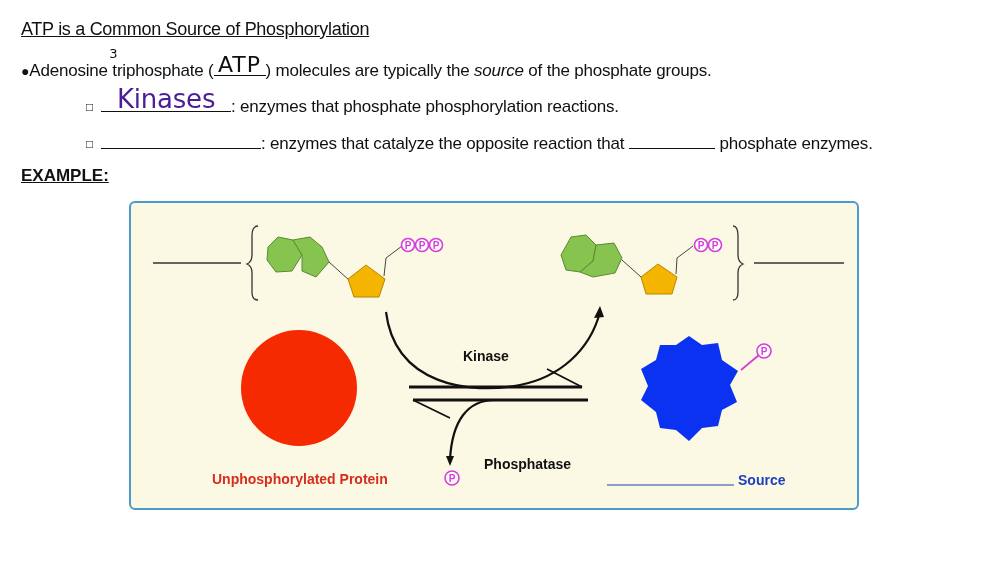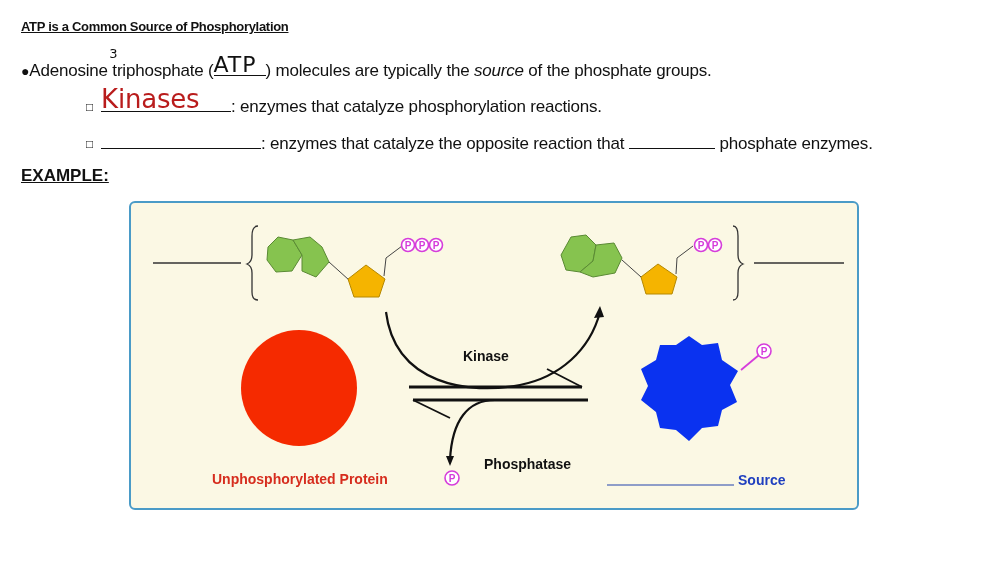--- a/index.html
+++ b/index.html
@@ -6,7 +6,7 @@
   body { width:1000px; height:562px; background:#ffffff; position:relative; overflow:hidden;
          font-family:"Liberation Sans", sans-serif; color:#111; }
   .abs { position:absolute; }
-  .title { left:21px; top:19px; font-size:13px; font-weight:bold; text-decoration:underline; letter-spacing:-0.3px; }
+  .title { left:21px; top:19px; font-size:18px; font-weight:normal; text-decoration:underline; letter-spacing:-0.3px; }
   .line { font-size:17px; letter-spacing:-0.2px; white-space:nowrap; }
   .blank { display:inline-block; border-bottom:1.2px solid #111; position:relative; height:17px; vertical-align:baseline; }
   .hw { position:absolute; left:0; right:0; bottom:-2px; text-align:left; font-family:"DejaVu Sans", sans-serif; }

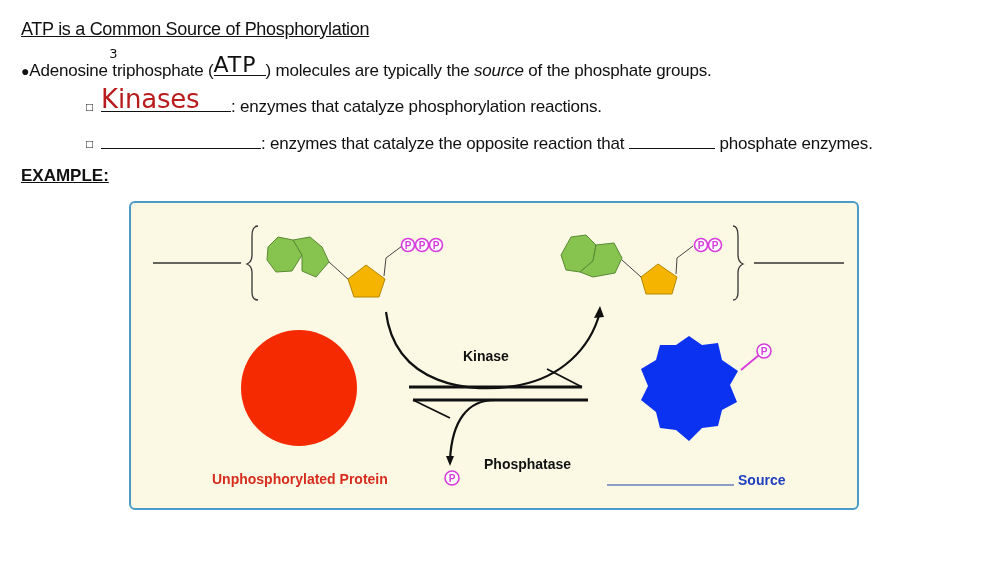--- a/index.html
+++ b/index.html
@@ -9,7 +9,7 @@
   .title { left:21px; top:19px; font-size:18px; font-weight:normal; text-decoration:underline; letter-spacing:-0.3px; }
   .line { font-size:17px; letter-spacing:-0.2px; white-space:nowrap; }
   .blank { display:inline-block; border-bottom:1.2px solid #111; position:relative; height:17px; vertical-align:baseline; }
-  .hw { position:absolute; left:0; right:0; bottom:-2px; text-align:left; font-family:"DejaVu Sans", sans-serif; }
+  .hw { position:absolute; left:0; right:0; bottom:-2px; text-align:center; font-family:"DejaVu Sans", sans-serif; }
   .box-ch { font-size:12px; margin-right:8px; position:relative; top:-1px; }
   .example { left:21px; top:166px; font-size:17px; font-weight:bold;text-decoration:underline; }
   .panel { left:129px; top:201px; width:730px; height:309px; background:#fbf8e4; border:2px solid #4a9bc7; border-radius:6px; box-sizing:border-box; }

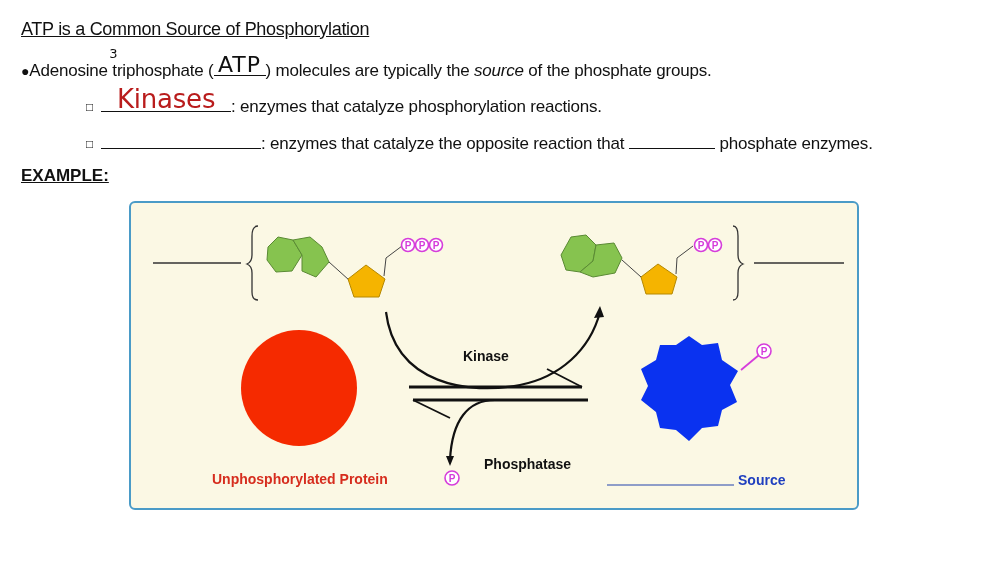--- a/index.html
+++ b/index.html
@@ -25,7 +25,7 @@
 </div>
 
 <div class="abs line" style="left:86px; top:94px;">
-  <span class="box-ch">□</span><span class="blank" style="width:130px;"><span class="hw" style="font-size:26px; color:#b91c1c; bottom:-3px;margin-top:48px;">Kinases</span></span><span>: enzymes that catalyze phosphorylation reactions.</span>
+  <span class="box-ch">□</span><span class="blank" style="width:130px;"><span class="hw" style="font-size:26px; color:#4c1d95; bottom:-3px;margin-top:48px;">Kinases</span></span><span>: enzymes that catalyze phosphorylation reactions.</span>
 </div>
 
 <div class="abs line" style="left:86px; top:131px;">

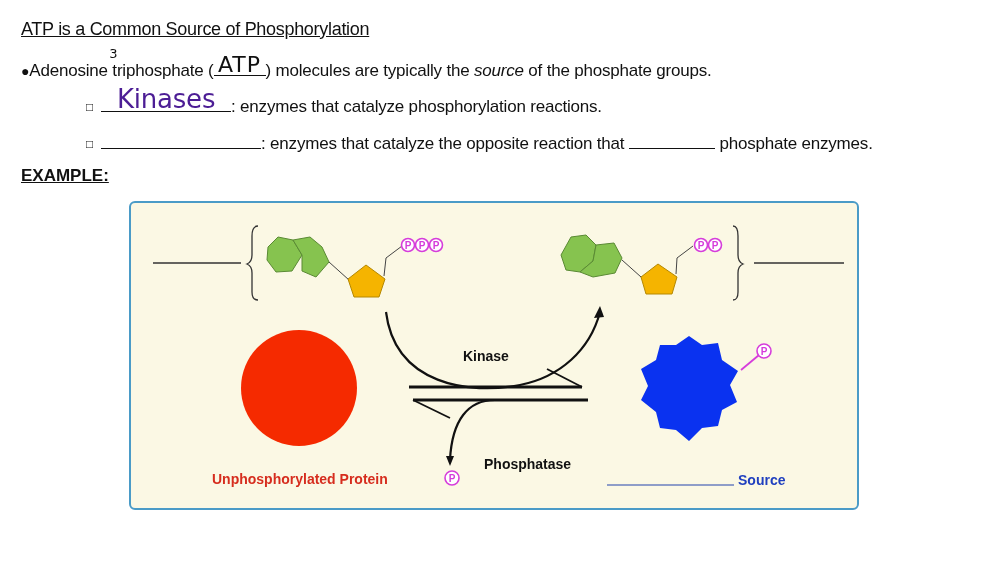--- a/index.html
+++ b/index.html
@@ -25,7 +25,7 @@
 </div>
 
 <div class="abs line" style="left:86px; top:94px;">
-  <span class="box-ch">□</span><span class="blank" style="width:130px;"><span class="hw" style="font-size:26px; color:#4c1d95; bottom:-3px;margin-top:48px;">Kinases</span></span><span>: enzymes that catalyze phosphorylation reactions.</span>
+  <span class="box-ch">□</span><span class="blank" style="width:130px;"><span class="hw" style="font-size:26px; color:#4c1d95; bottom:-3px;margin-top:48px;">Kinases</span></span><span>: enzymes that phosphate phosphorylation reactions.</span>
 </div>
 
 <div class="abs line" style="left:86px; top:131px;">

